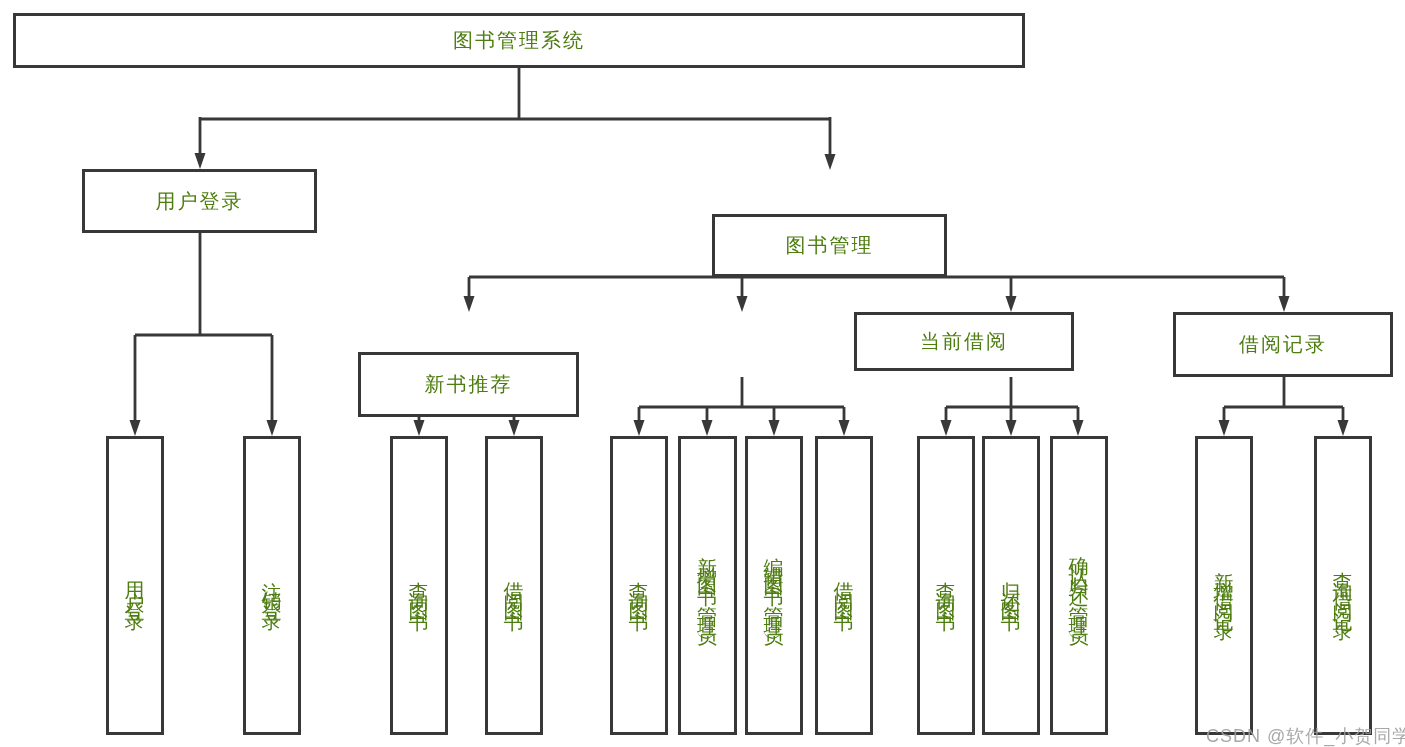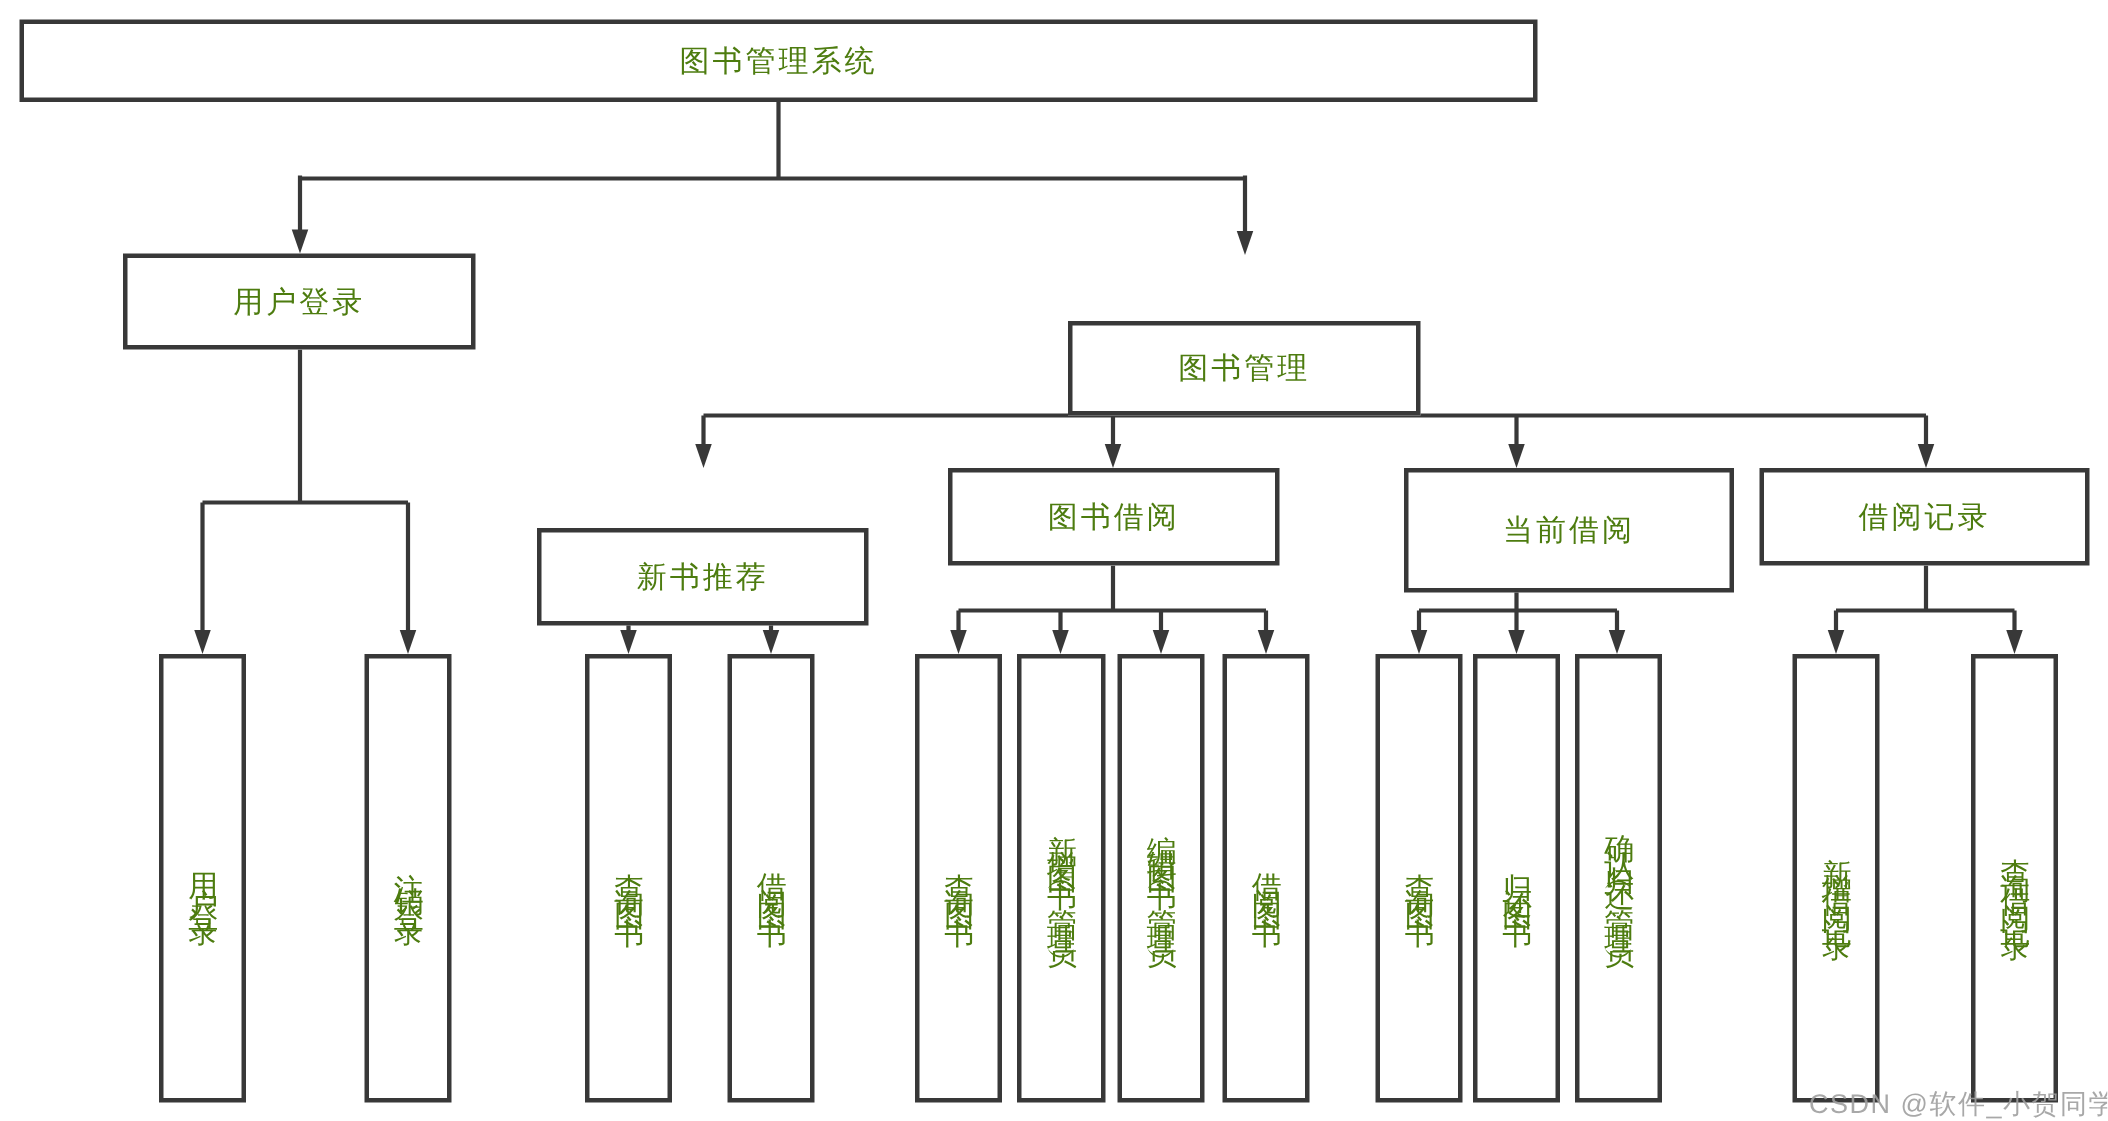--- a/index.html
+++ b/index.html
@@ -104,9 +104,6 @@
   <div class="node h" style="left:358px; top:312px; width:221px; height:65px;margin-top:40px;">
     <span>新书推荐</span>
   </div>
-  <div class="node h" style="left:632px; top:312px; width:221px; height:65px;">
-    <span>图书借阅</span>
-  </div>
   <div class="node h" style="left:936px; top:312px; width:220px; height:83px;">
     <span>当前借阅</span>
   </div>

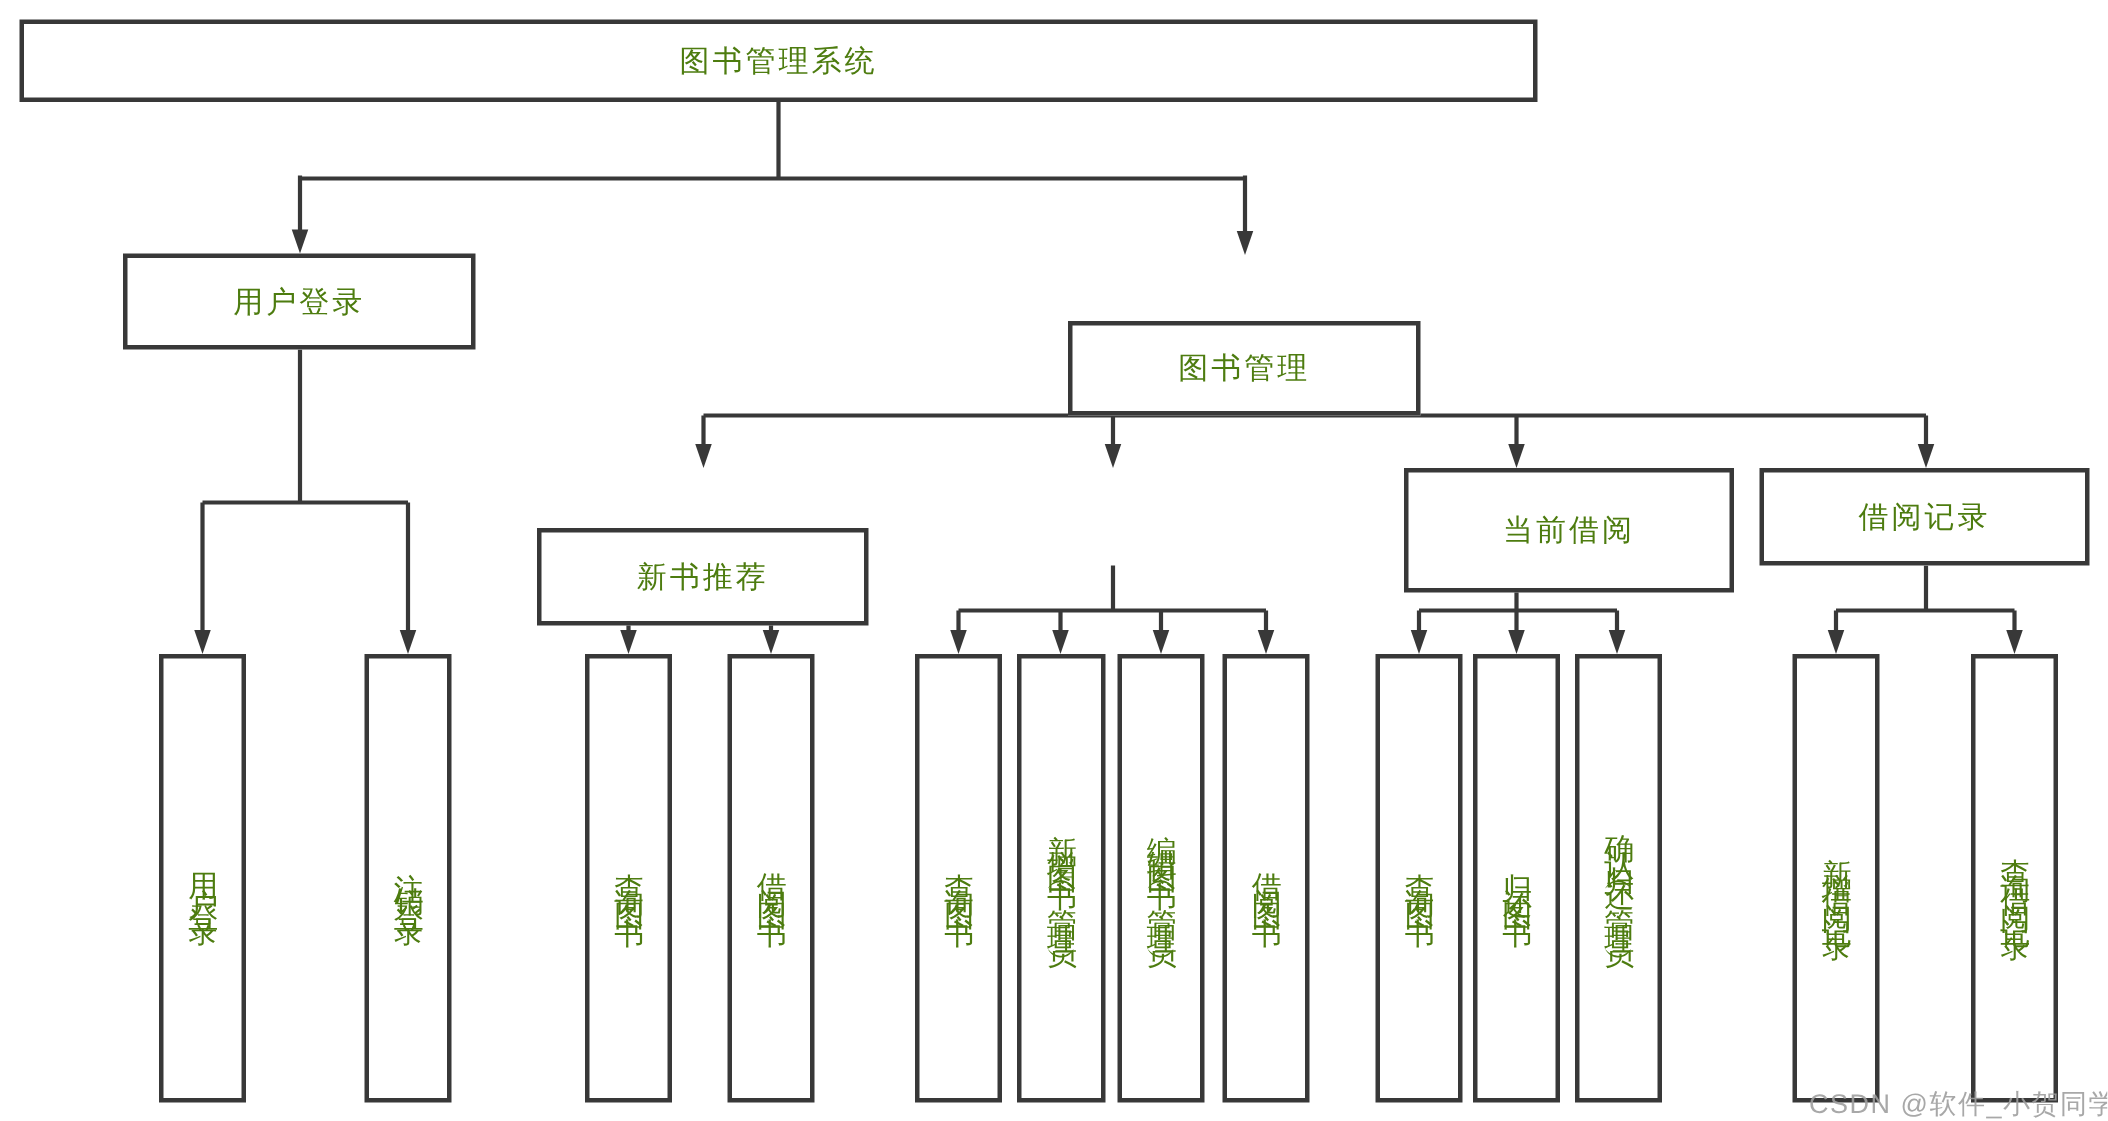--- a/index.html
+++ b/index.html
@@ -104,7 +104,7 @@
   <div class="node h" style="left:358px; top:312px; width:221px; height:65px;margin-top:40px;">
     <span>新书推荐</span>
   </div>
-  <div class="node h" style="left:936px; top:312px; width:220px; height:83px;">
+  <div class="node h" style="left:854px; top:312px; width:220px; height:59px;">
     <span>当前借阅</span>
   </div>
   <div class="node h" style="left:1173px; top:312px; width:220px; height:65px;">

